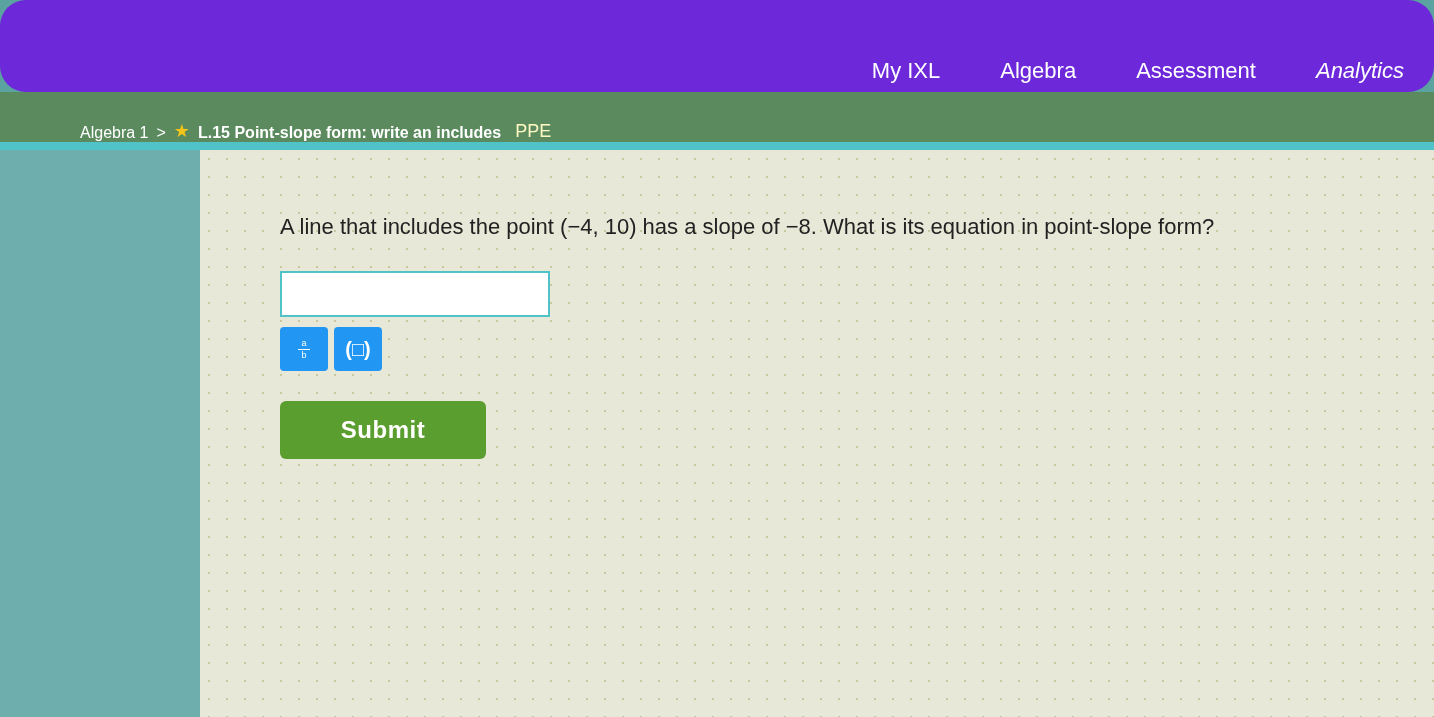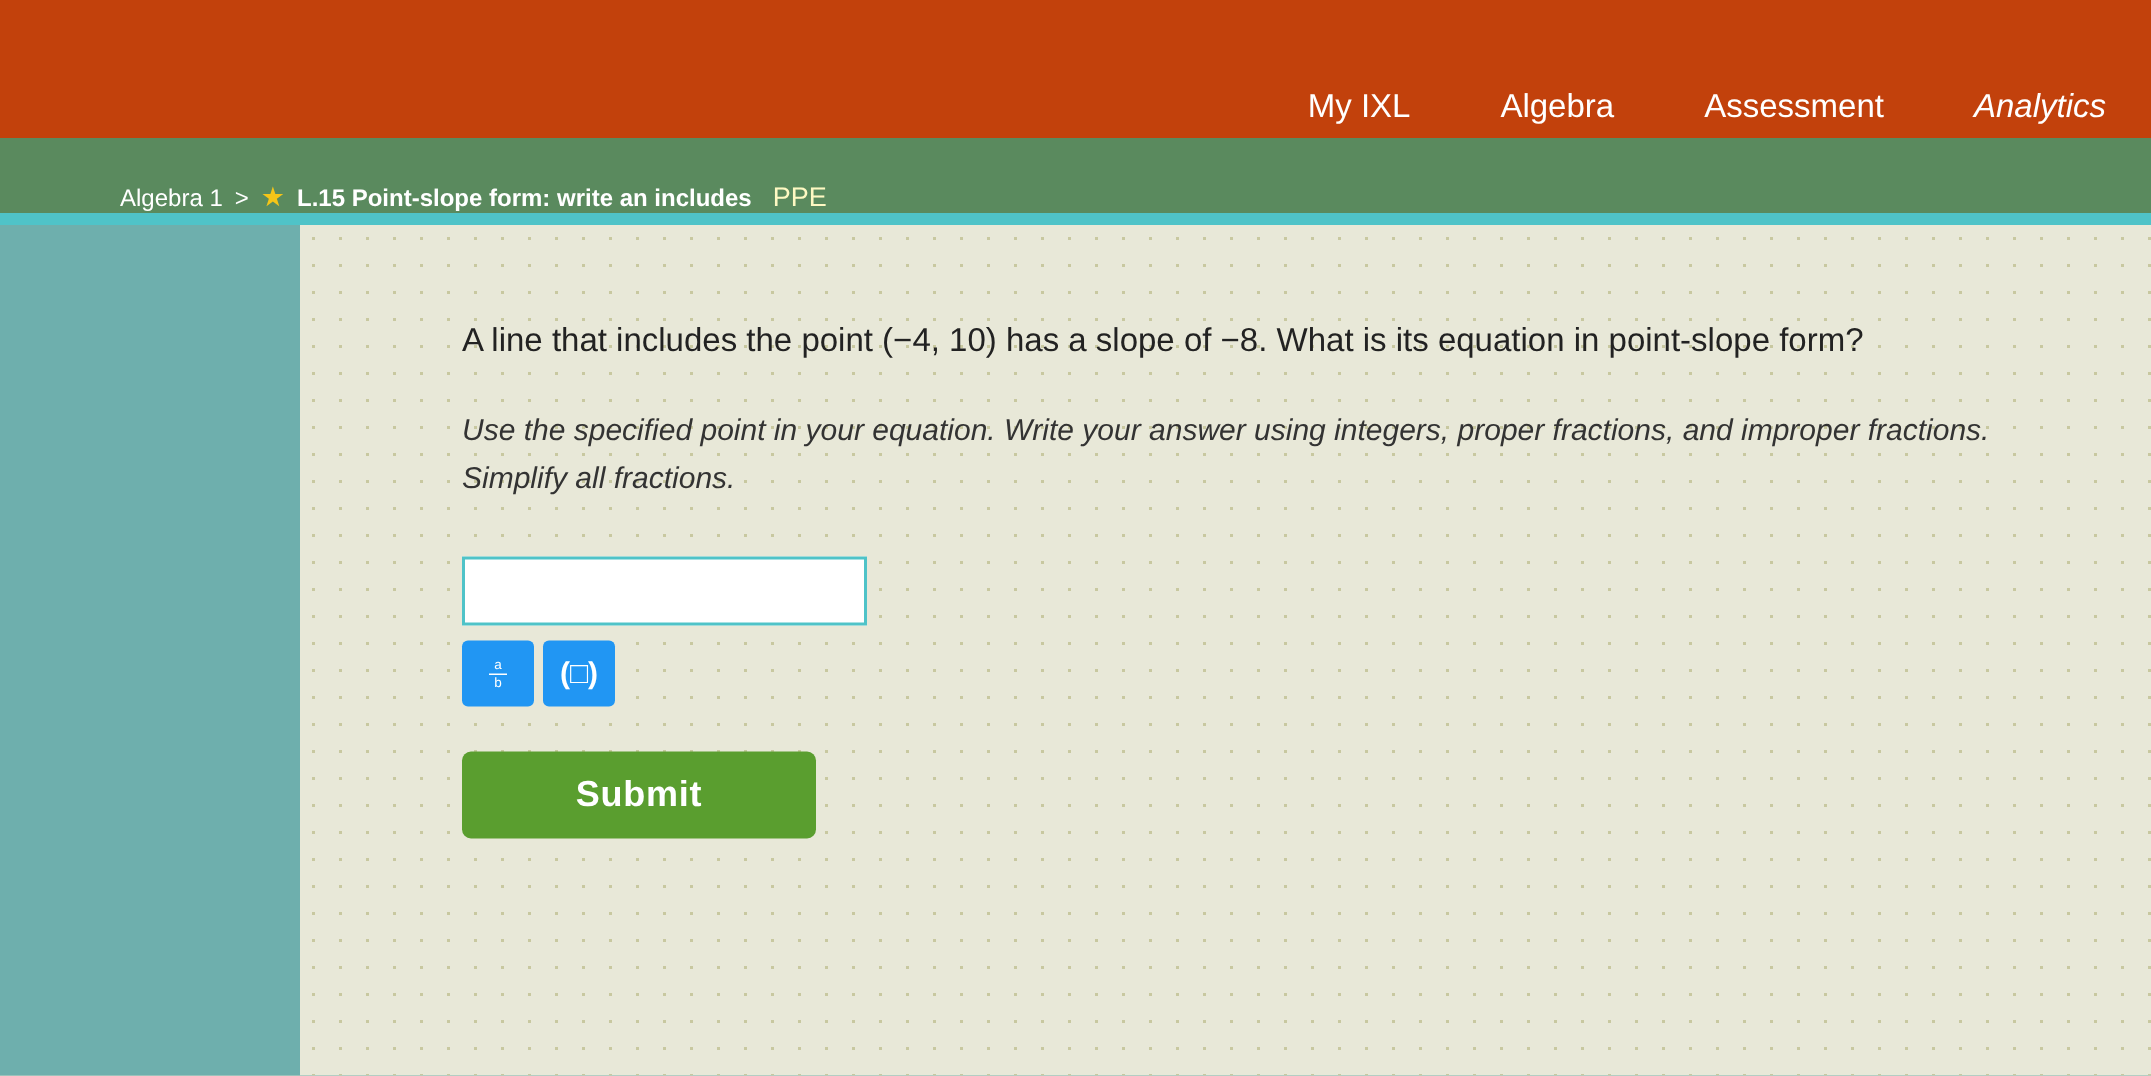--- a/index.html
+++ b/index.html
@@ -20,12 +20,13 @@
       left: 0;
       right: 0;
       height: 92px;
-      background: #c2410c;
+      background: #6d28d9;
       display: flex;
       align-items: flex-end;
       justify-content: flex-end;
       padding-bottom: 8px;
       padding-right: 30px;
+      border-radius: 26px;
     }
 
     .nav-links {

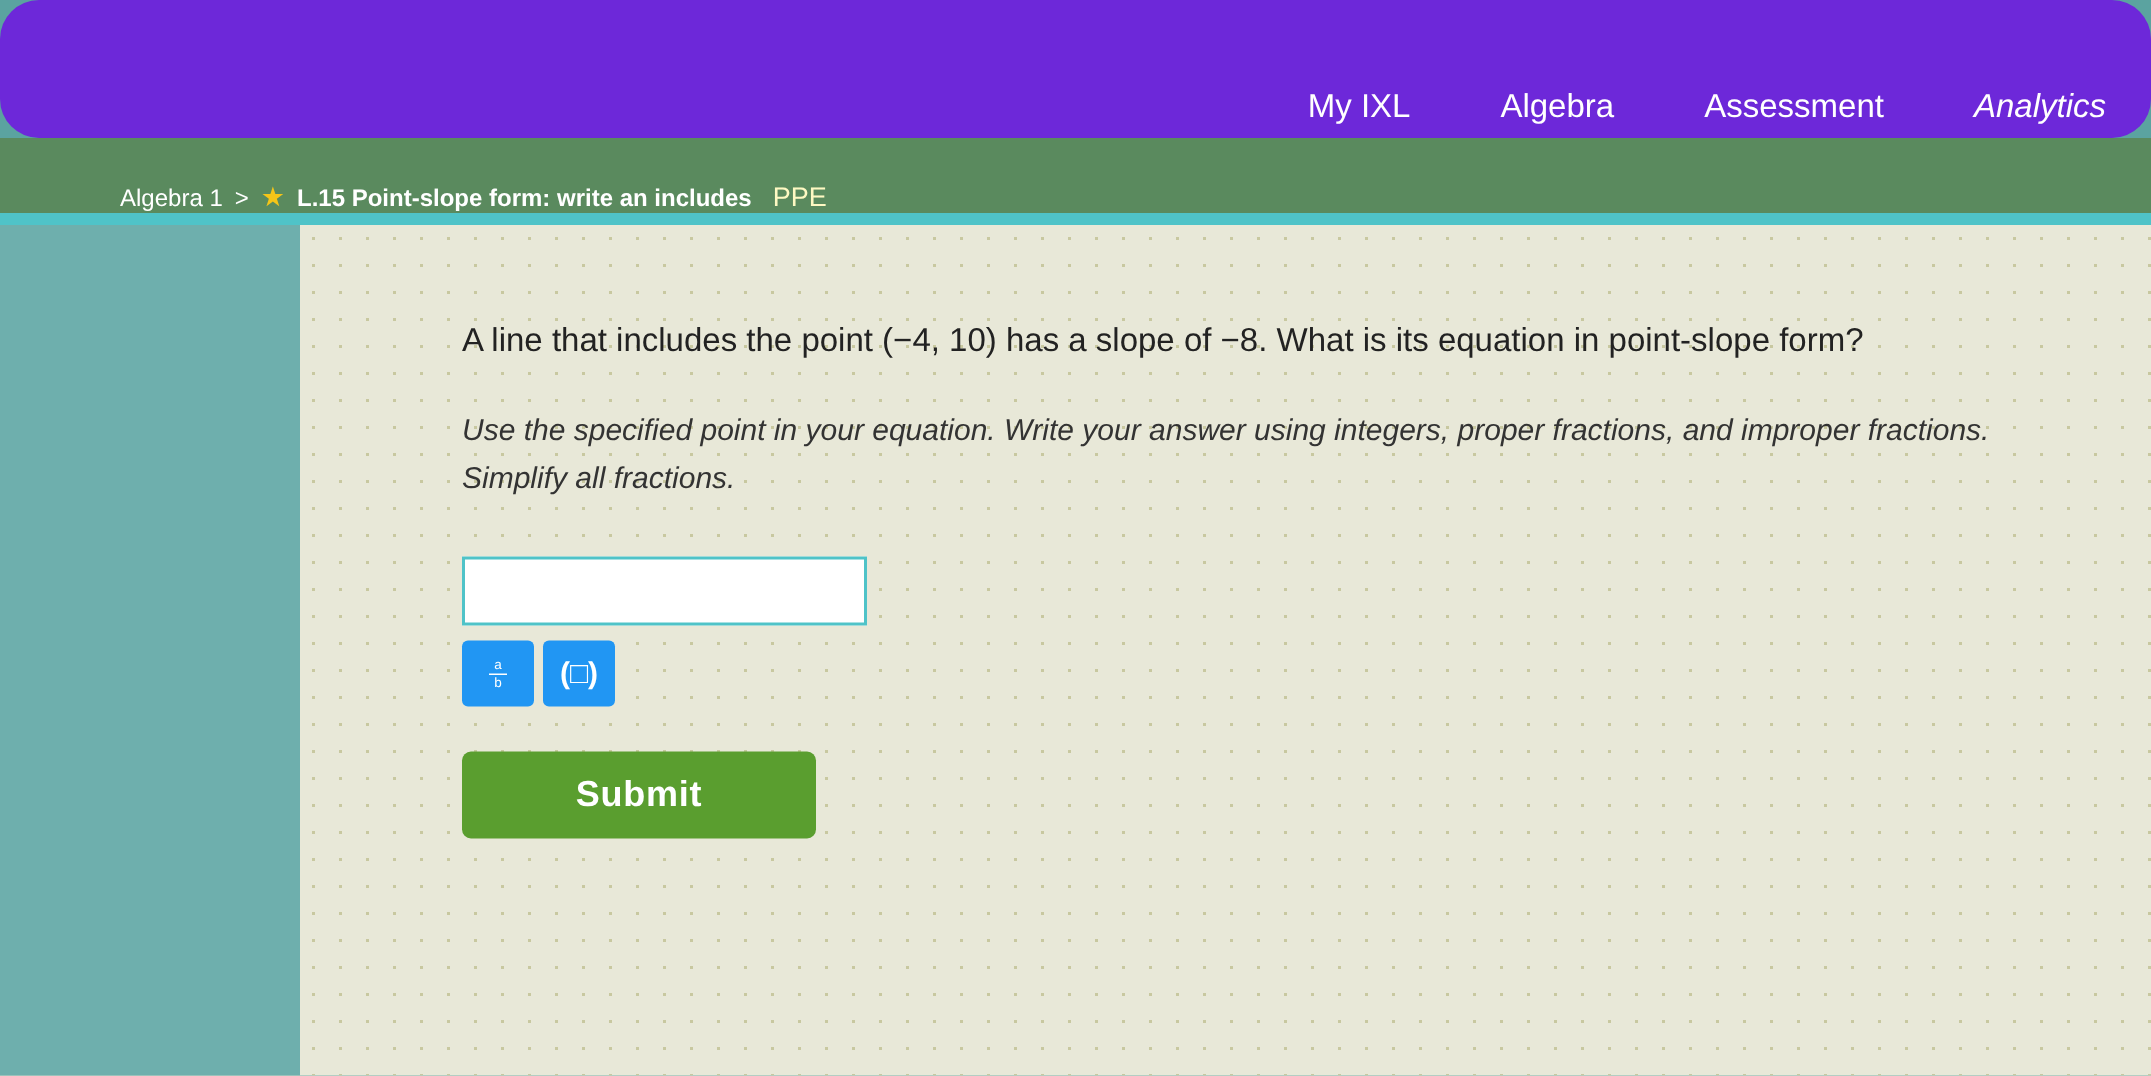--- a/index.html
+++ b/index.html
@@ -117,7 +117,6 @@
     
     .content-card {
       max-width: 1050px;
-      margin-left: 28px;
     }
 
     .question-text {

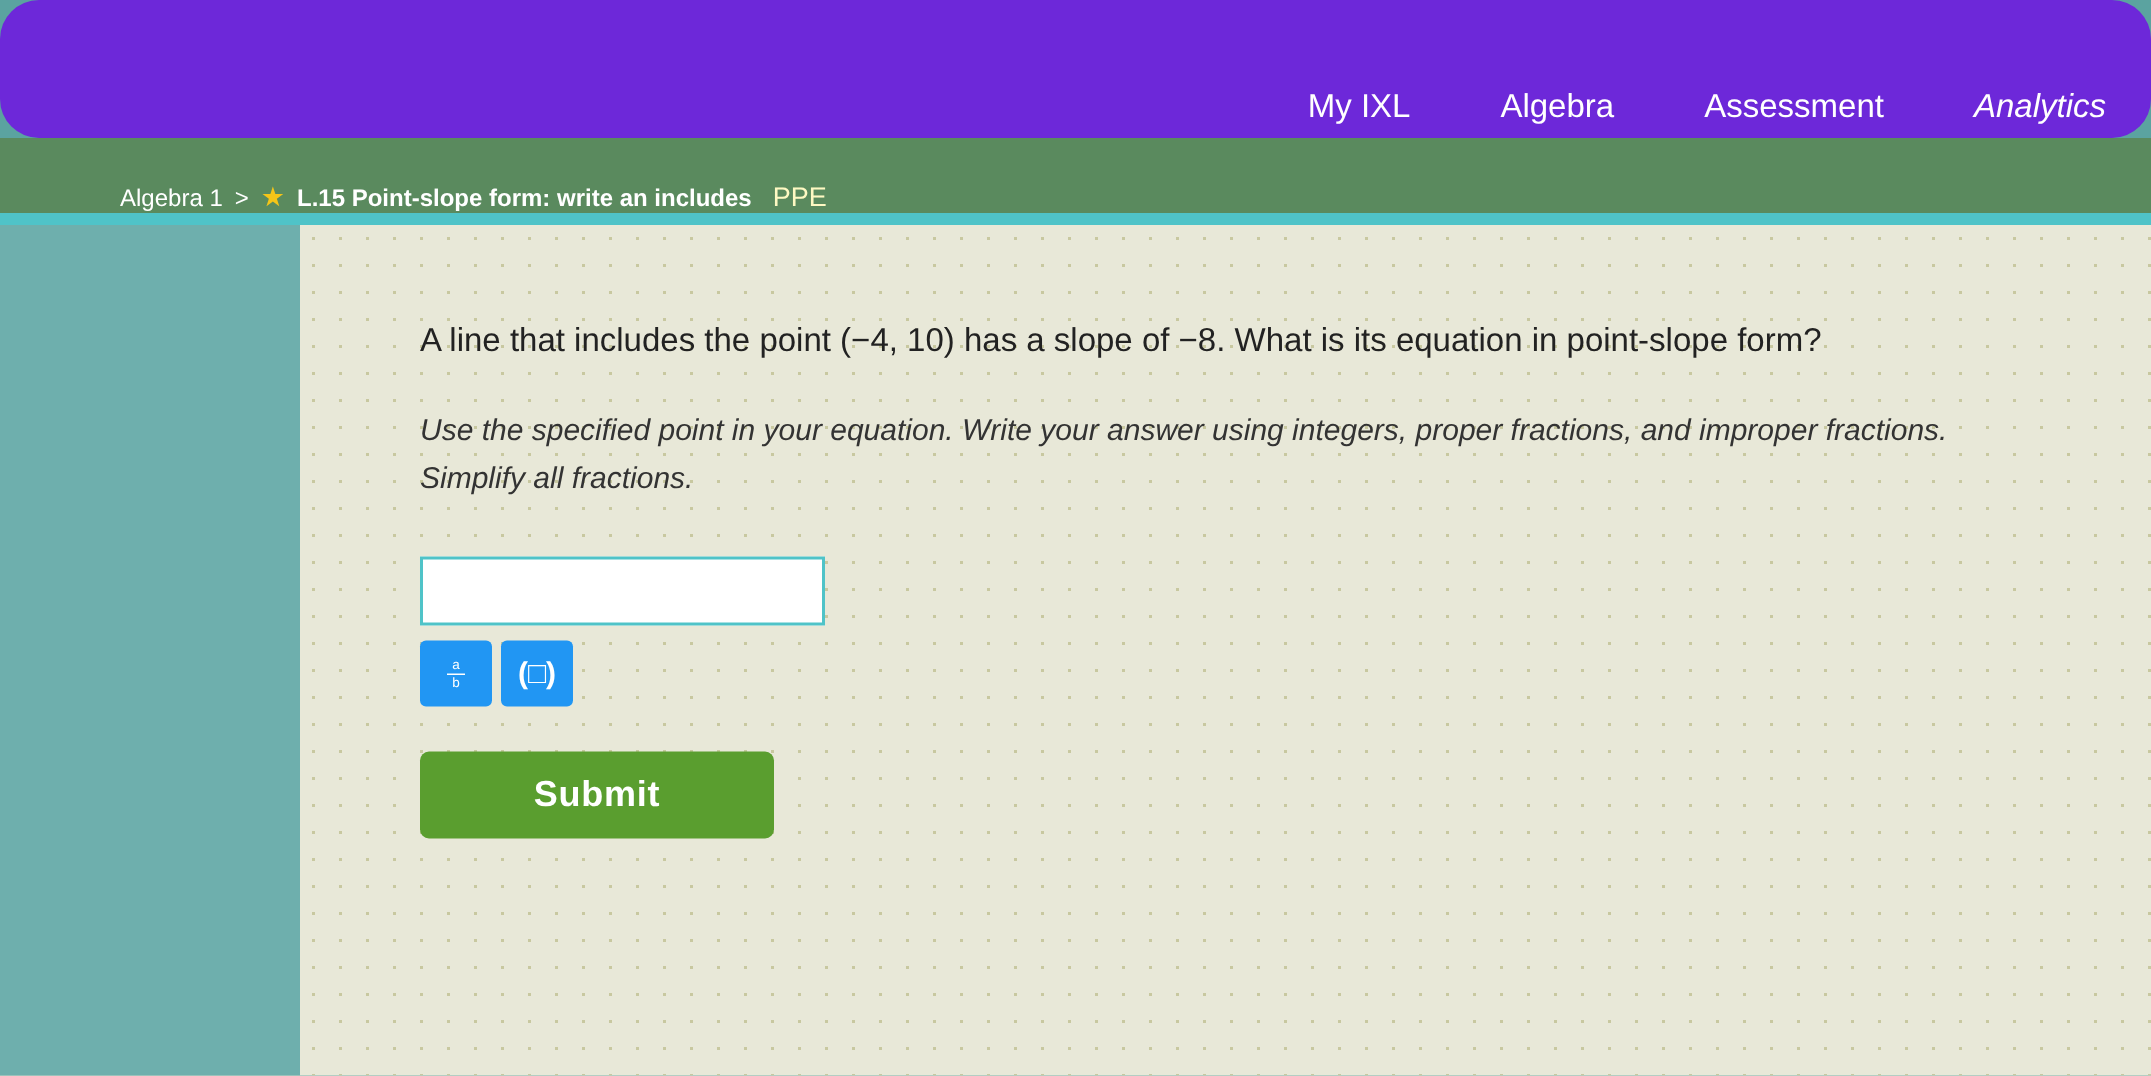--- a/index.html
+++ b/index.html
@@ -251,7 +251,6 @@
     <p class="question-text">A line that includes the point (−4, 10) has a slope of −8. What is its equation in point-slope form?</p>
 
     
-    <p class="instruction-text">Use the specified point in your equation. Write your answer using integers, proper fractions, and improper fractions. Simplify all fractions.</p>
 
     
     <div class="answer-area">

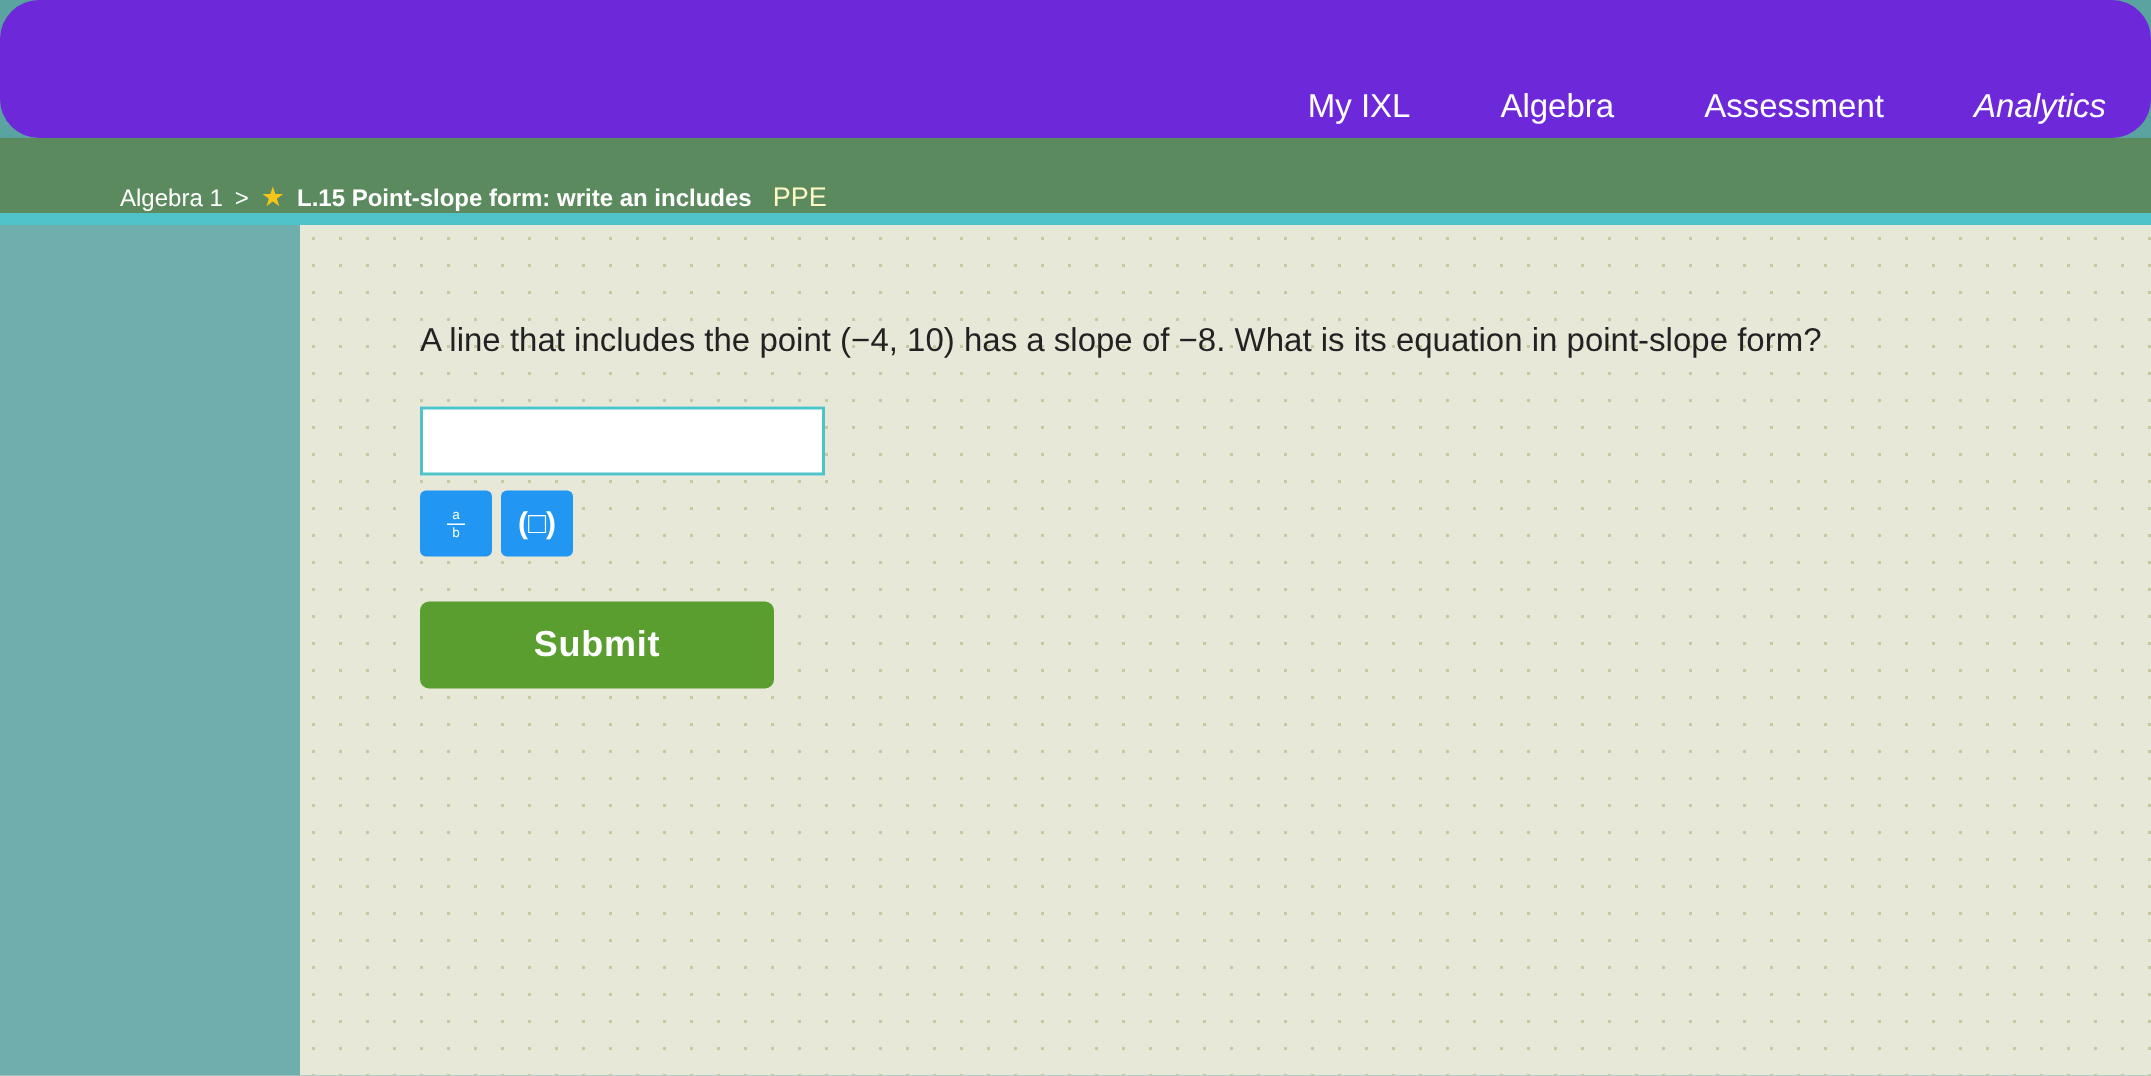--- a/index.html
+++ b/index.html
@@ -196,7 +196,7 @@
 
     
     .submit-btn {
-      width: 236px;
+      width: 206px;
       height: 58px;
       background: #5a9e2f;
       border: none;

